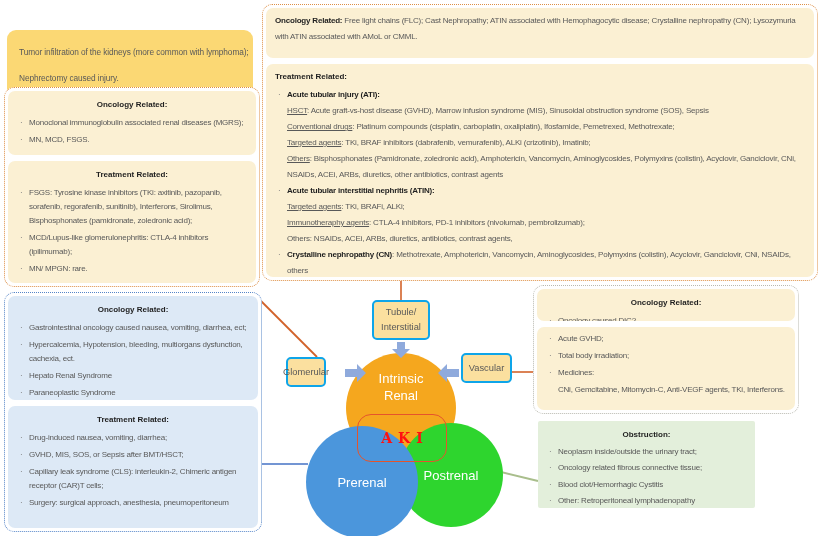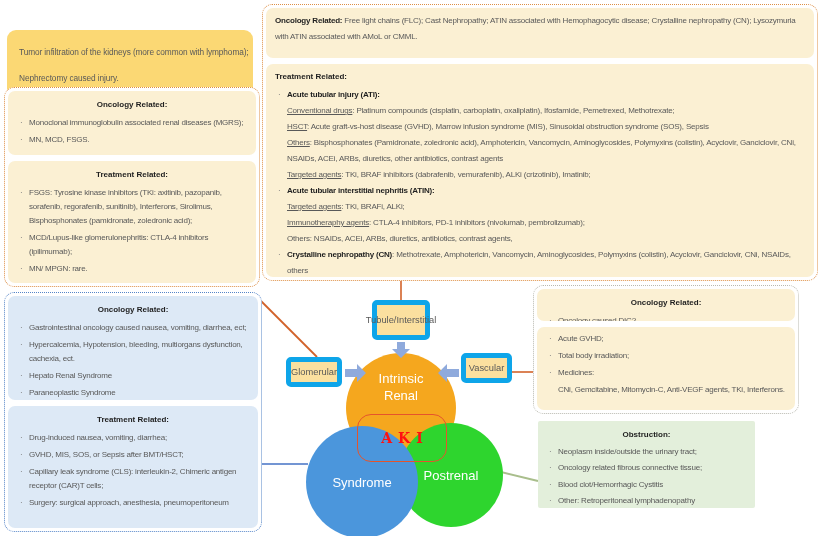--- a/index.html
+++ b/index.html
@@ -114,8 +114,8 @@
   <div class="section sec-yellow grow">
       <div class="ln header">Treatment Related:</div>
       <div class="ln bullet"><span class="dot">·</span><span class="b">Acute tubular injury (ATI)</span><span class="b">:</span></div>
+      <div class="ln sub"><span class="u">HSCT</span>: Acute graft-vs-host disease (GVHD), Marrow infusion syndrome (MIS), Sinusoidal obstruction syndrome (SOS), Sepsis</div>
       <div class="ln sub"><span class="u">Conventional drugs</span>: Platinum compounds (cisplatin, carboplatin, oxaliplatin), Ifosfamide, Pemetrexed, Methotrexate;</div>
-      <div class="ln sub"><span class="u">HSCT</span>: Acute graft-vs-host disease (GVHD), Marrow infusion syndrome (MIS), Sinusoidal obstruction syndrome (SOS), Sepsis</div>
       <div class="ln sub"><span class="u">Others</span>: Bisphosphonates (Pamidronate, zoledronic acid), Amphotericin, Vancomycin, Aminoglycosides, Polymyxins (colistin), Acyclovir, Ganciclovir, CNi, NSAIDs, ACEi, ARBs, diuretics, other antibiotics, contrast agents</div>
       <div class="ln sub"><span class="u">Targeted agents</span>: TKi, BRAF inhibitors (dabrafenib, vemurafenib), ALKi (crizotinib), Imatinib;</div>
       <div class="ln bullet"><span class="dot">·</span><span class="b">Acute tubular interstitial nephritis (ATIN)</span><span class="b">:</span></div>

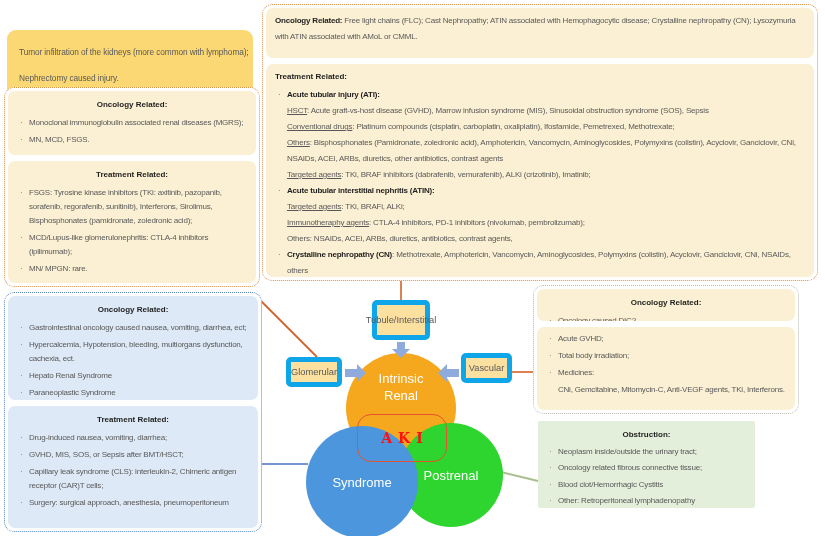--- a/index.html
+++ b/index.html
@@ -116,8 +116,8 @@
       <div class="ln bullet"><span class="dot">·</span><span class="b">Acute tubular injury (ATI)</span><span class="b">:</span></div>
       <div class="ln sub"><span class="u">HSCT</span>: Acute graft-vs-host disease (GVHD), Marrow infusion syndrome (MIS), Sinusoidal obstruction syndrome (SOS), Sepsis</div>
       <div class="ln sub"><span class="u">Conventional drugs</span>: Platinum compounds (cisplatin, carboplatin, oxaliplatin), Ifosfamide, Pemetrexed, Methotrexate;</div>
+      <div class="ln sub"><span class="u">Targeted agents</span>: TKi, BRAF inhibitors (dabrafenib, vemurafenib), ALKi (crizotinib), Imatinib;</div>
       <div class="ln sub"><span class="u">Others</span>: Bisphosphonates (Pamidronate, zoledronic acid), Amphotericin, Vancomycin, Aminoglycosides, Polymyxins (colistin), Acyclovir, Ganciclovir, CNi, NSAIDs, ACEi, ARBs, diuretics, other antibiotics, contrast agents</div>
-      <div class="ln sub"><span class="u">Targeted agents</span>: TKi, BRAF inhibitors (dabrafenib, vemurafenib), ALKi (crizotinib), Imatinib;</div>
       <div class="ln bullet"><span class="dot">·</span><span class="b">Acute tubular interstitial nephritis (ATIN)</span><span class="b">:</span></div>
       <div class="ln sub"><span class="u">Targeted agents</span>: TKi, BRAFi, ALKi;</div>
       <div class="ln sub"><span class="u">Immunotheraphy agents</span>: CTLA-4 inhibitors, PD-1 inhibitors (nivolumab, pembrolizumab);</div>

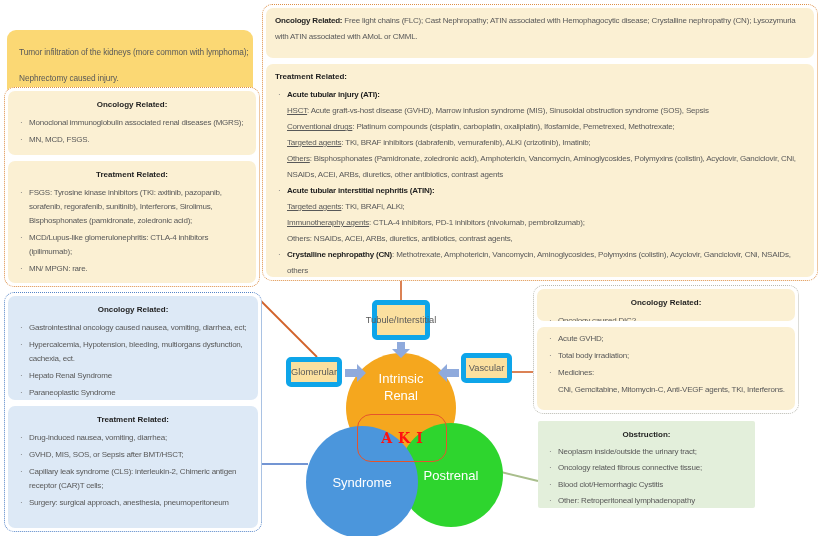--- a/index.html
+++ b/index.html
@@ -65,8 +65,8 @@
                 font-size:14px;letter-spacing:6px;padding-left:6px}
 
   
-  .chip{background:#FBE09F;border:5px solid #0ea5e9;border-radius:5px;color:#595959;
-        font-size:9.3px;display:flex;flex-direction:row;align-items:center;
+  .chip{background:#FBE09F;border:2px solid #0ea5e9;border-radius:5px;color:#595959;
+        font-size:9.3px;display:flex;flex-direction:column;align-items:center;
         justify-content:center;text-align:center;z-index:5;line-height:15px}
   #chip-tubule{left:372px;top:300px;width:58px;height:40px}
   #chip-glom{left:286px;top:357px;width:56px;height:30px}

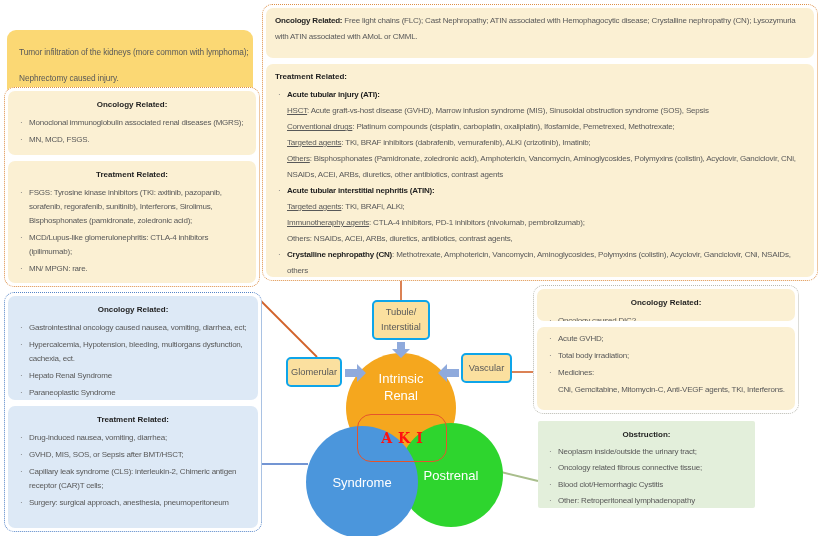--- a/index.html
+++ b/index.html
@@ -69,7 +69,7 @@
         font-size:9.3px;display:flex;flex-direction:column;align-items:center;
         justify-content:center;text-align:center;z-index:5;line-height:15px}
   #chip-tubule{left:372px;top:300px;width:58px;height:40px}
-  #chip-glom{left:286px;top:357px;width:56px;height:30px}
+  #chip-glom{left:286px;top:357px;width:40px;height:30px}
   #chip-vas{left:461px;top:353px;width:51px;height:30px}
 
   .arrow{z-index:5}

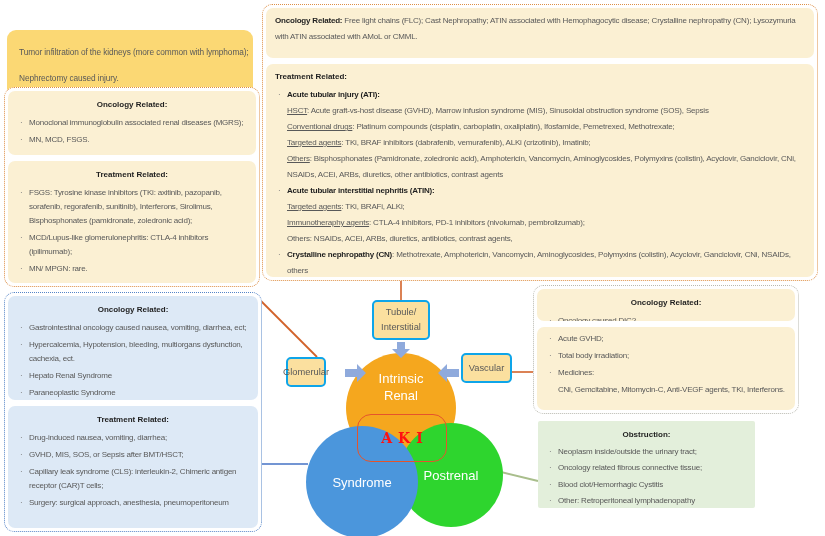--- a/index.html
+++ b/index.html
@@ -174,7 +174,7 @@
   <div class="clabel">Postrenal</div>
 </div>
 <div id="circle-pre" class="abs circle">
-  <div class="clabel">Syndrome</div>
+  <div class="clabel">Prerenal</div>
 </div>
 <div id="aki-box" class="abs">
   <span class="aki">AKI</span>

